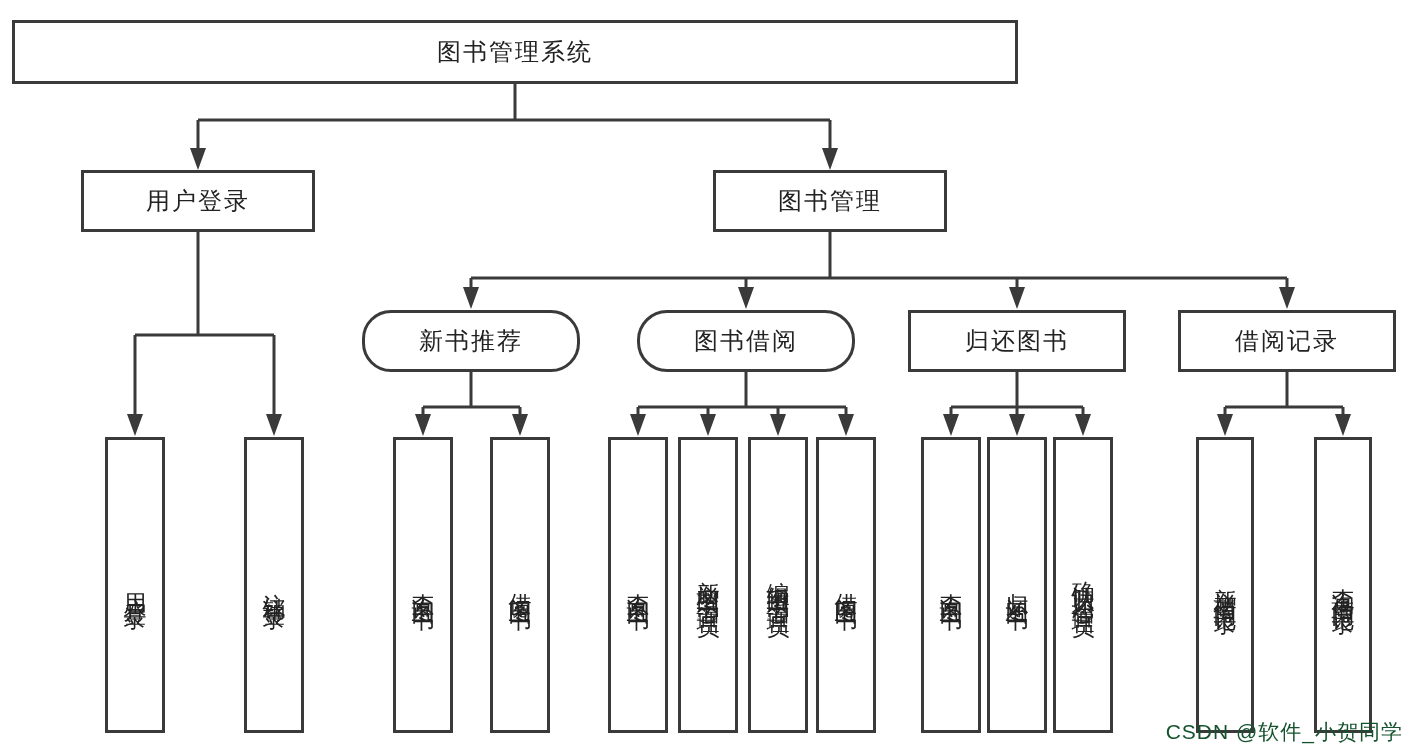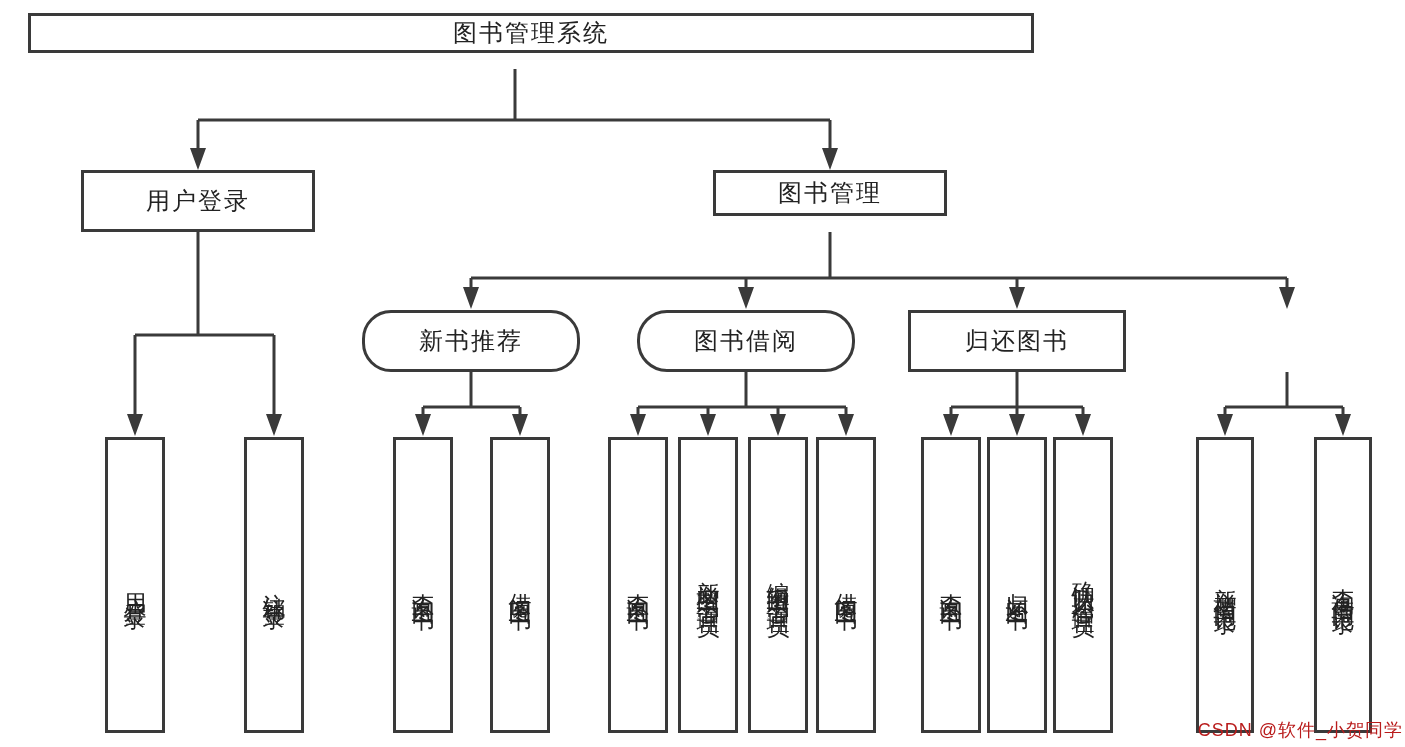--- a/index.html
+++ b/index.html
@@ -83,7 +83,7 @@
              M1217 414 H1233 L1225 436 Z M1335 414 H1351 L1343 436 Z" fill="#3a3a3a" stroke="none"></path>
   </svg>
 
-  <div class="node" style="left:12px; top:13px; width:1006px; height:40px;margin-left:16px;">图书管理系统</div>
+  <div class="node" style="left:12px; top:20px; width:1006px; height:64px;">图书管理系统</div>
 
   <div class="node" style="left:81px; top:170px; width:234px; height:62px;">用户登录</div>
   <div class="node" style="left:713px; top:170px; width:234px; height:46px;">图书管理</div>

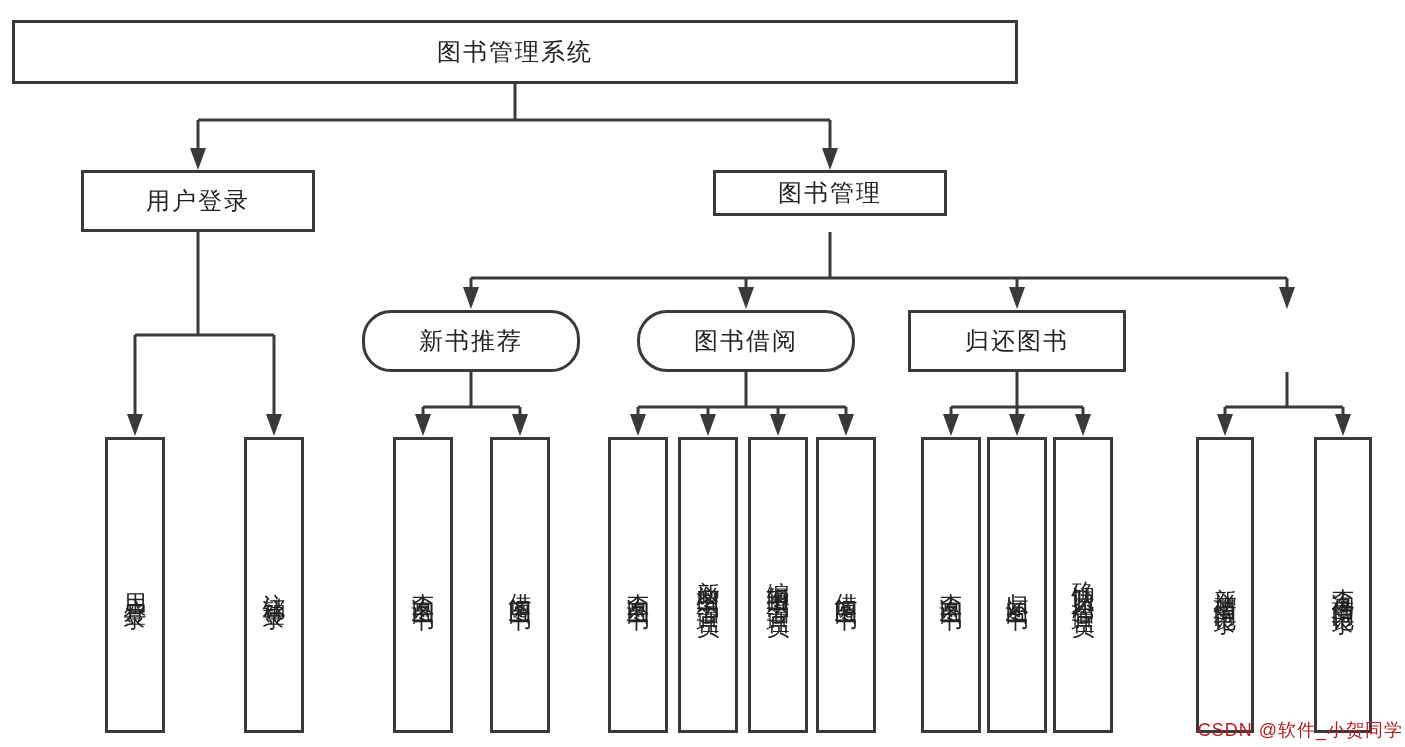--- a/index.html
+++ b/index.html
@@ -86,7 +86,7 @@
   <div class="node" style="left:12px; top:20px; width:1006px; height:64px;">图书管理系统</div>
 
   <div class="node" style="left:81px; top:170px; width:234px; height:62px;">用户登录</div>
-  <div class="node" style="left:713px; top:170px; width:234px; height:46px;">图书管理</div>
+  <div class="node" style="left:713px; top:170px; width:234px; height:62px;">图书管理</div>
 
   <div class="node" style="left:362px; top:310px; width:218px; height:62px;border-radius:29px;">新书推荐</div>
   <div class="node" style="left:637px; top:310px; width:218px; height:62px;border-radius:30px;">图书借阅</div>

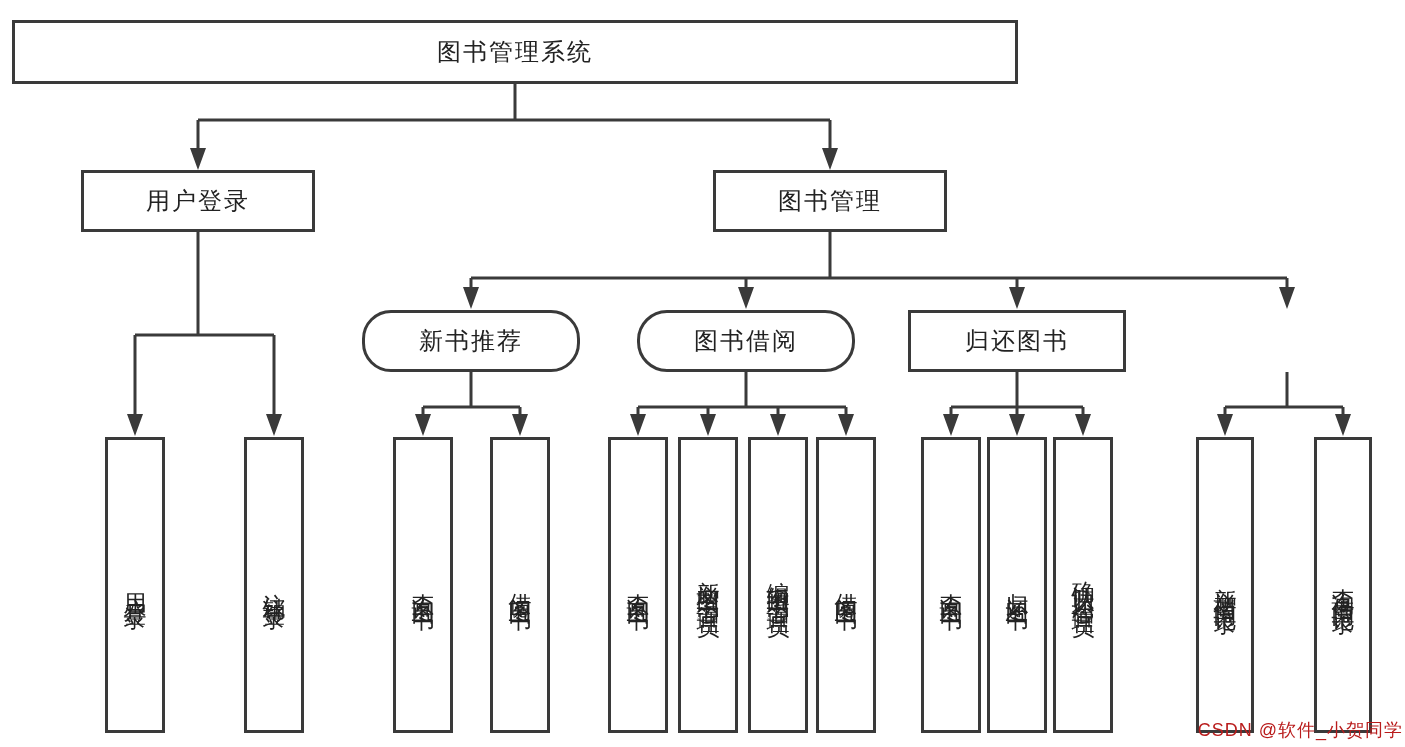--- a/index.html
+++ b/index.html
@@ -91,6 +91,7 @@
   <div class="node" style="left:362px; top:310px; width:218px; height:62px;border-radius:29px;">新书推荐</div>
   <div class="node" style="left:637px; top:310px; width:218px; height:62px;border-radius:30px;">图书借阅</div>
   <div class="node" style="left:908px; top:310px; width:218px; height:62px;">归还图书</div>
+  <div class="node" style="left:1178px; top:310px; width:218px; height:62px;">借阅记录</div>
 
   <div class="leaf" style="left:105px; top:437px; width:60px; height:296px;">用户登录</div>
   <div class="leaf" style="left:244px; top:437px; width:60px; height:296px;">注销登录</div>

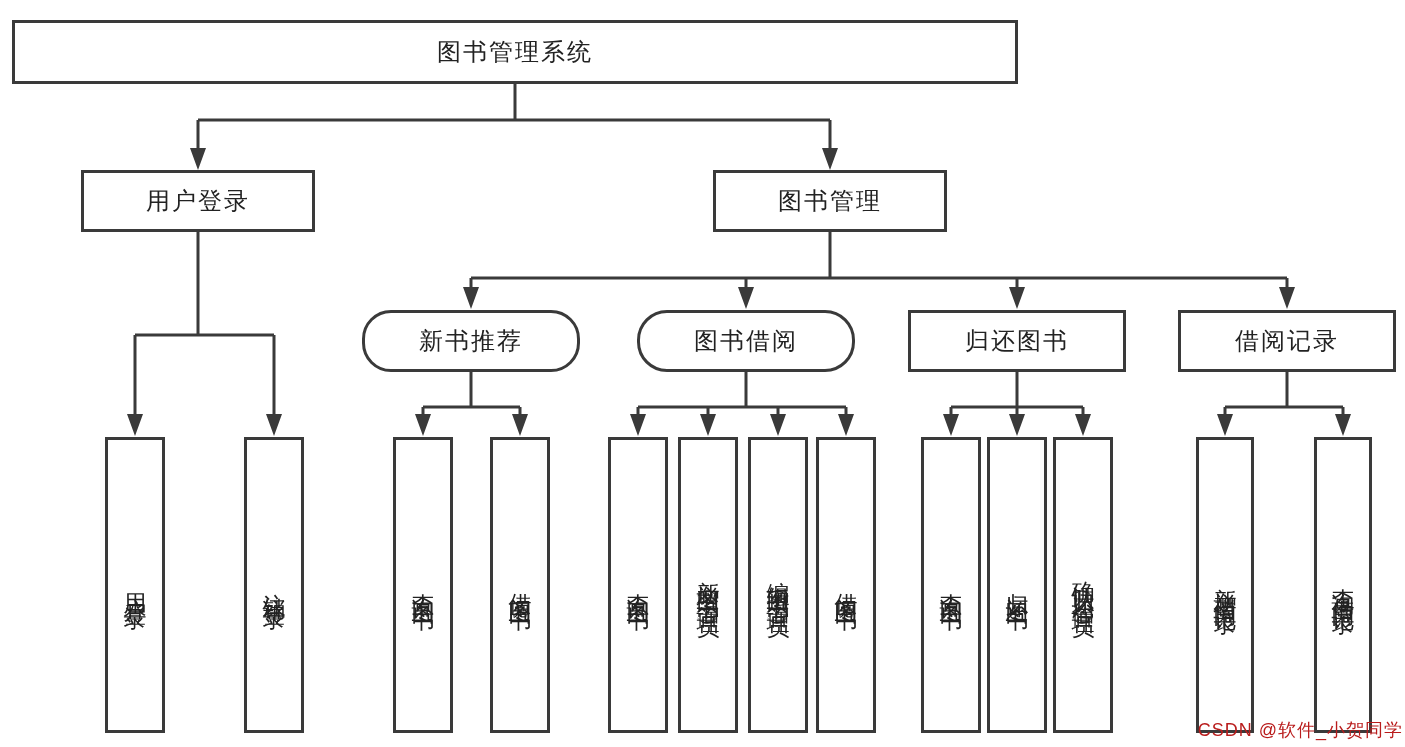--- a/index.html
+++ b/index.html
@@ -52,9 +52,9 @@
     position: absolute;
     right: 2px;
     top: 718px;
-    font-size: 18px;
+    font-size: 21px;
     letter-spacing: 1px;
-    color: #b91c1c;
+    color: #14532d;
     z-index: 5;
     white-space: nowrap;
   }

